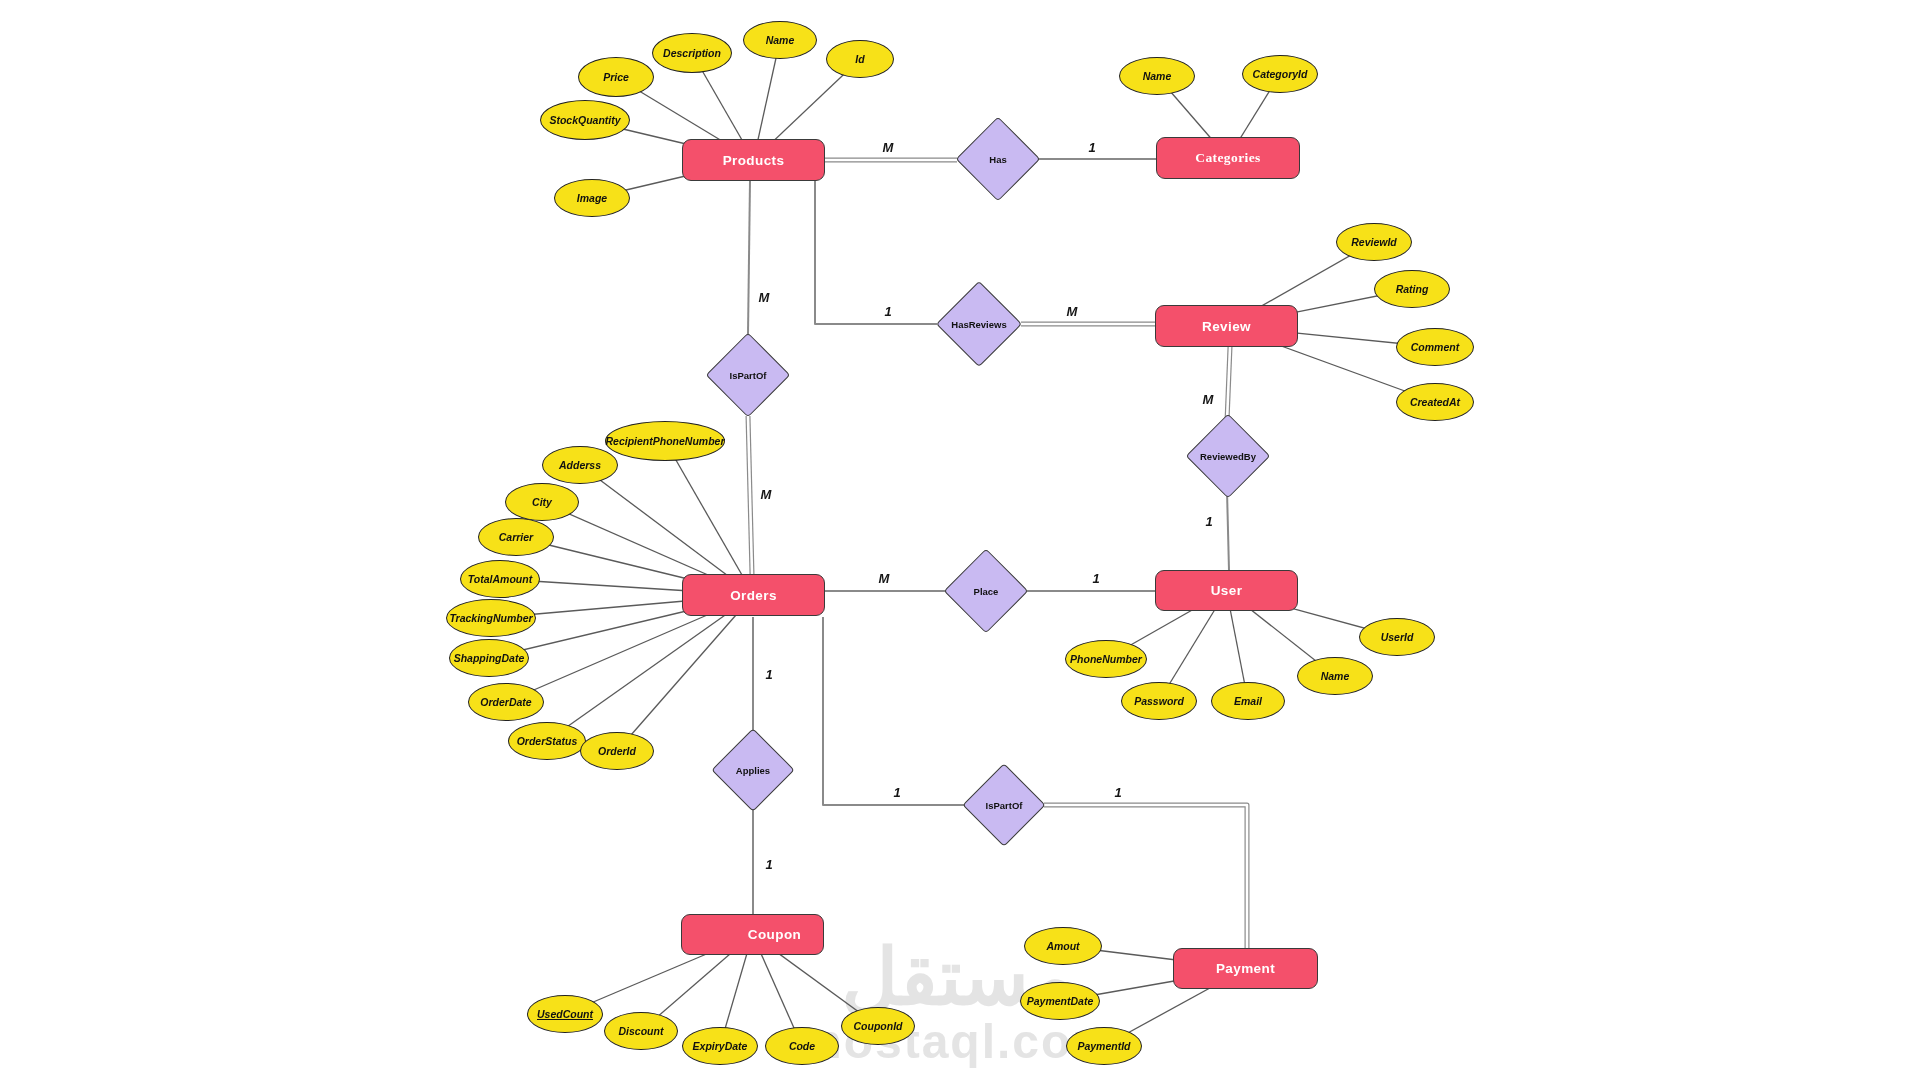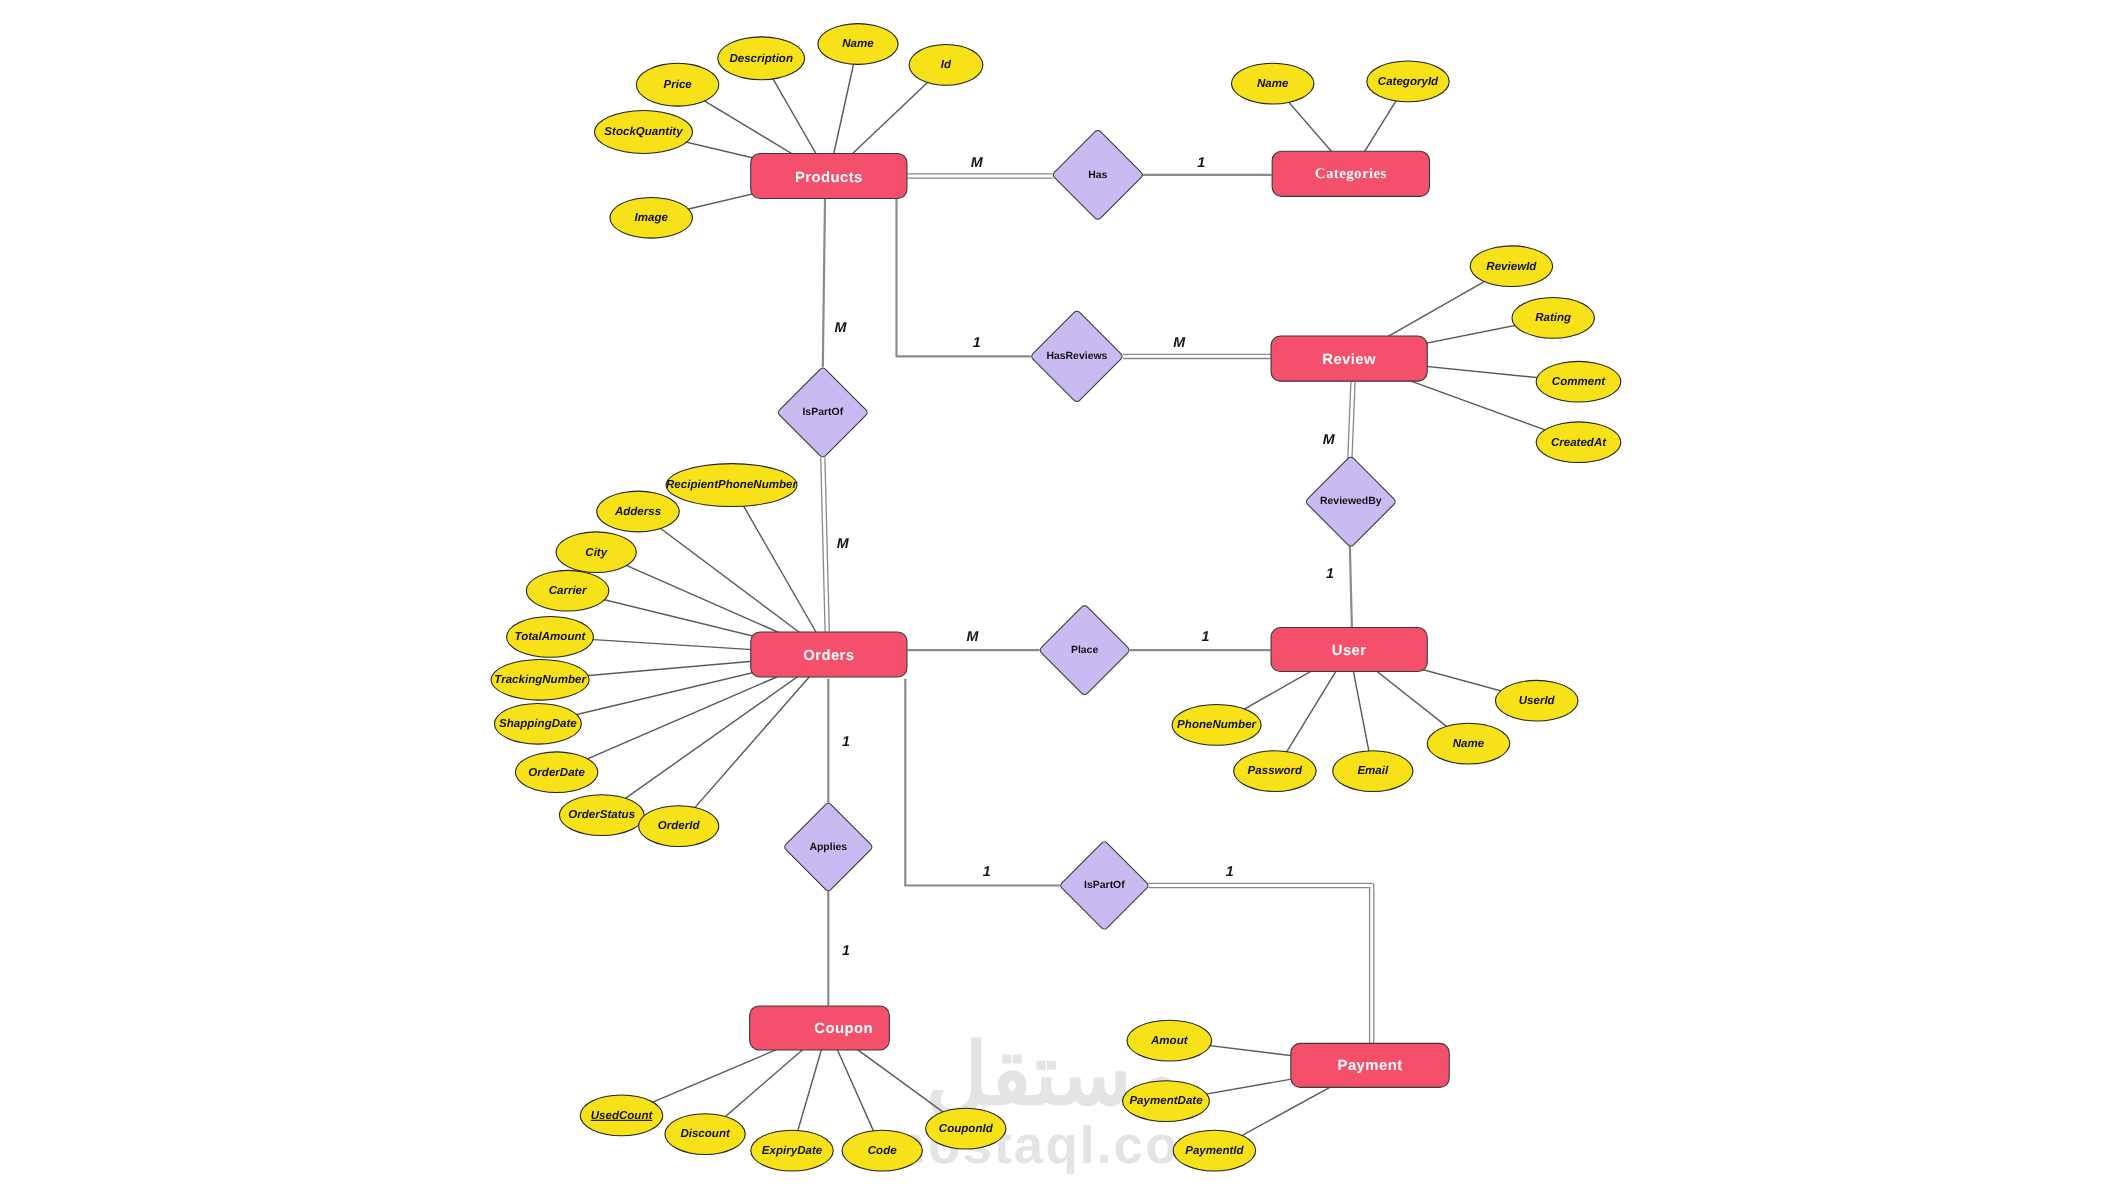--- a/index.html
+++ b/index.html
@@ -238,7 +238,7 @@
     <div class="node entity" style="left: 1155px; top: 570px; width: 143px; height: 41px; background: rgb(244, 80, 107);">
       <span>User</span>
     </div>
-    <div class="node entity" style="left: 681px; top: 914px; width: 128px; height: 41px; background: rgb(244, 80, 107); padding-left: 44px;">
+    <div class="node entity" style="left: 681px; top: 914px; width: 143px; height: 41px; background: rgb(244, 80, 107); padding-left: 44px;">
       <span>Coupon</span>
     </div>
     <div class="node entity" style="left: 1173px; top: 948px; width: 145px; height: 41px; background: rgb(244, 80, 107);">

